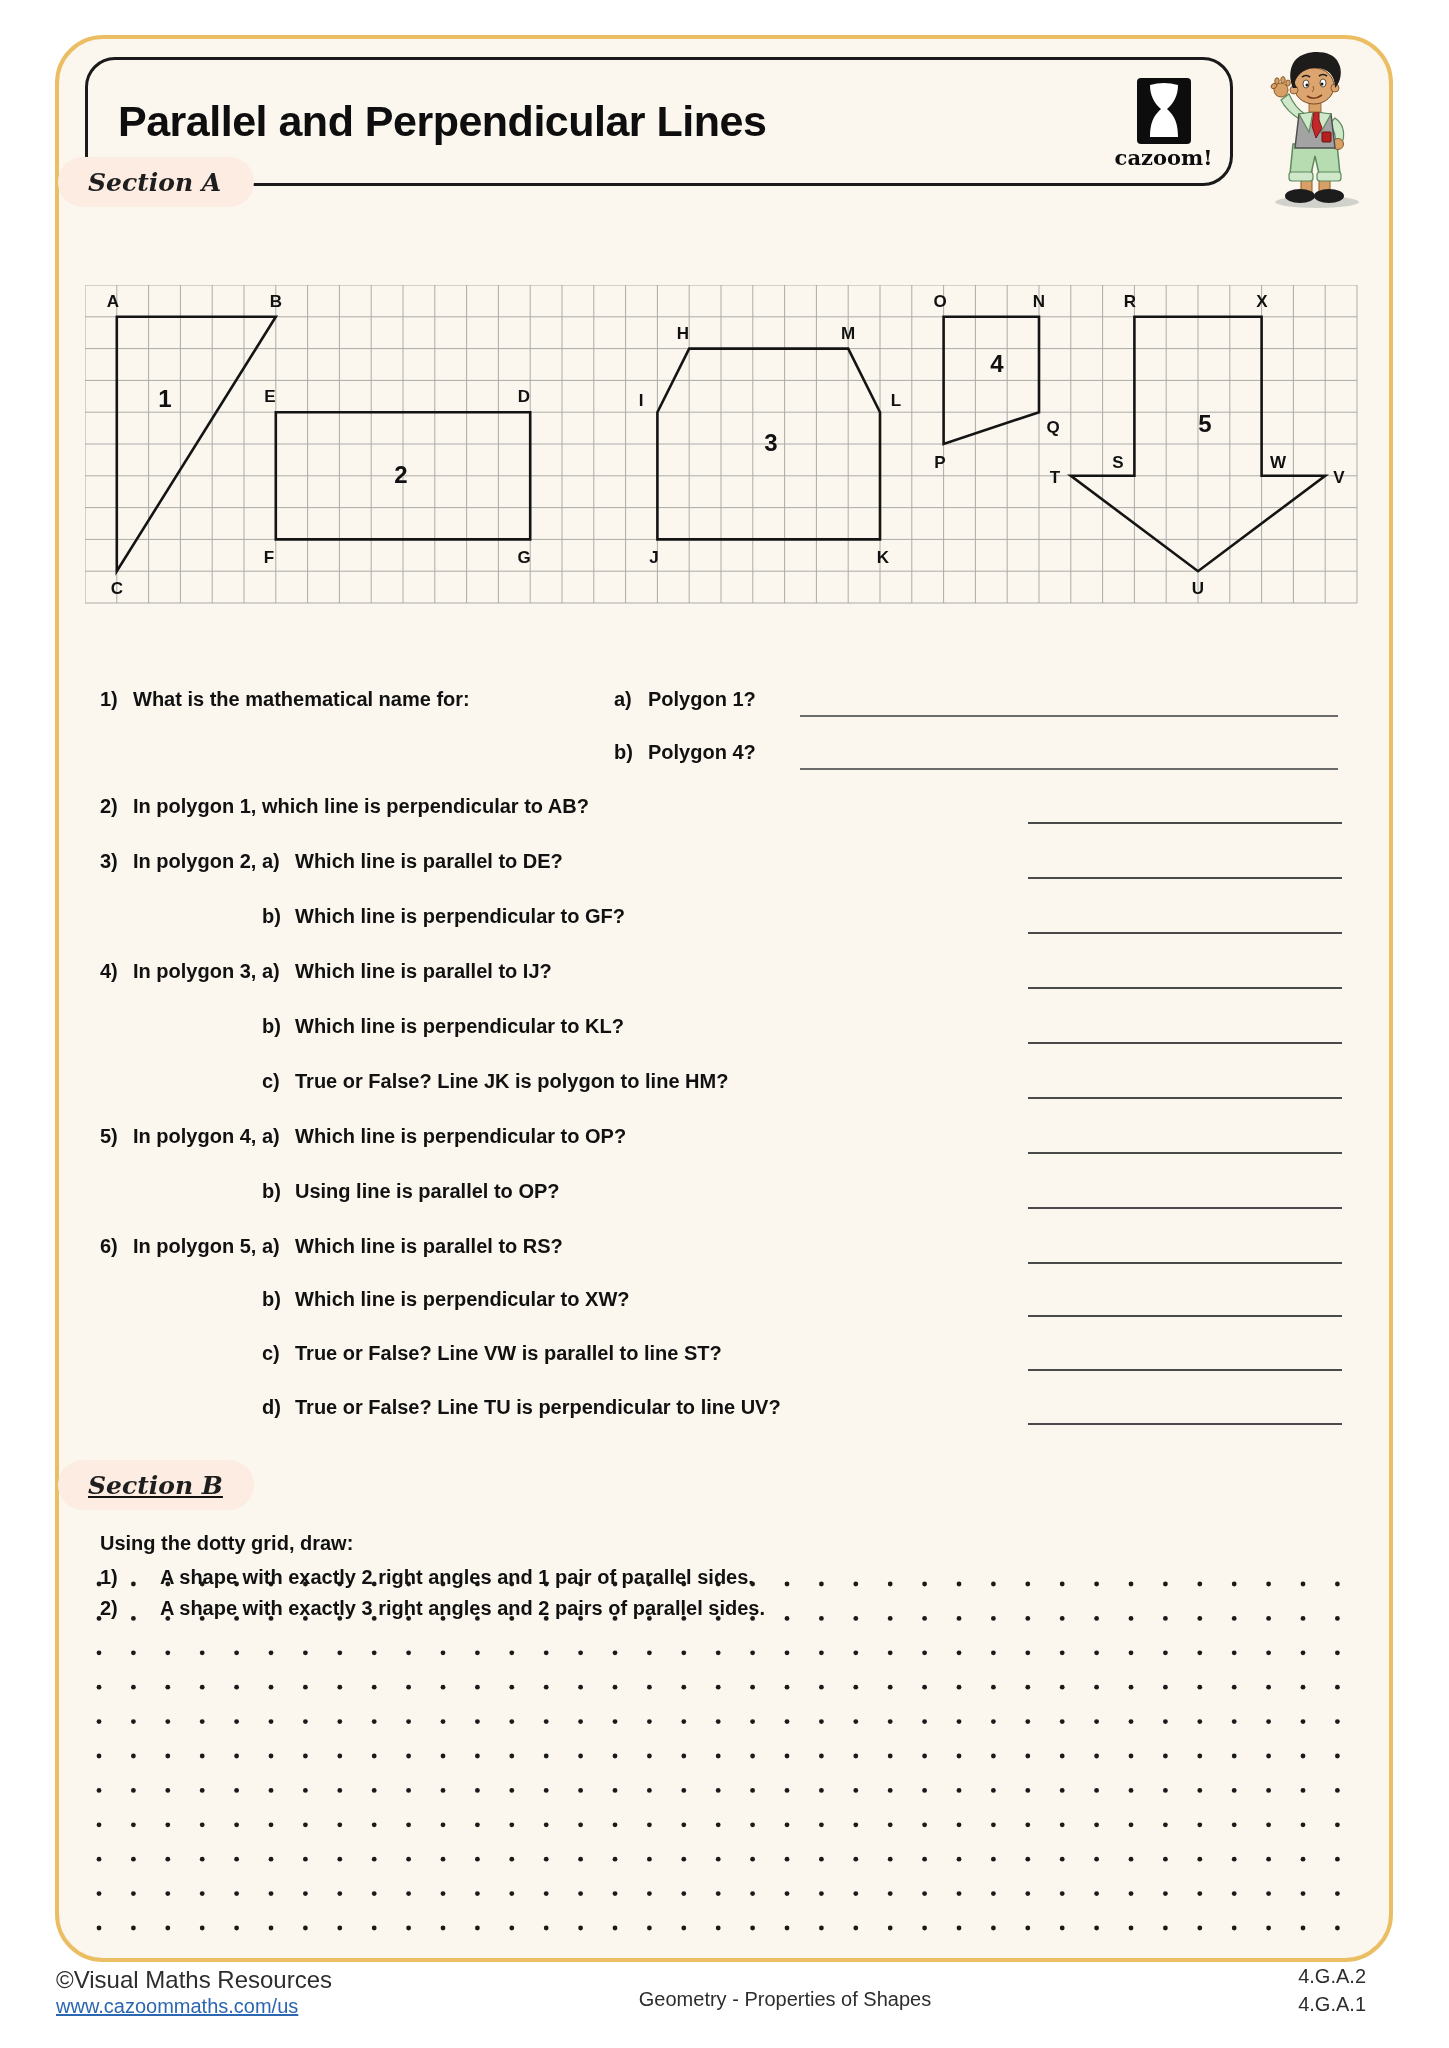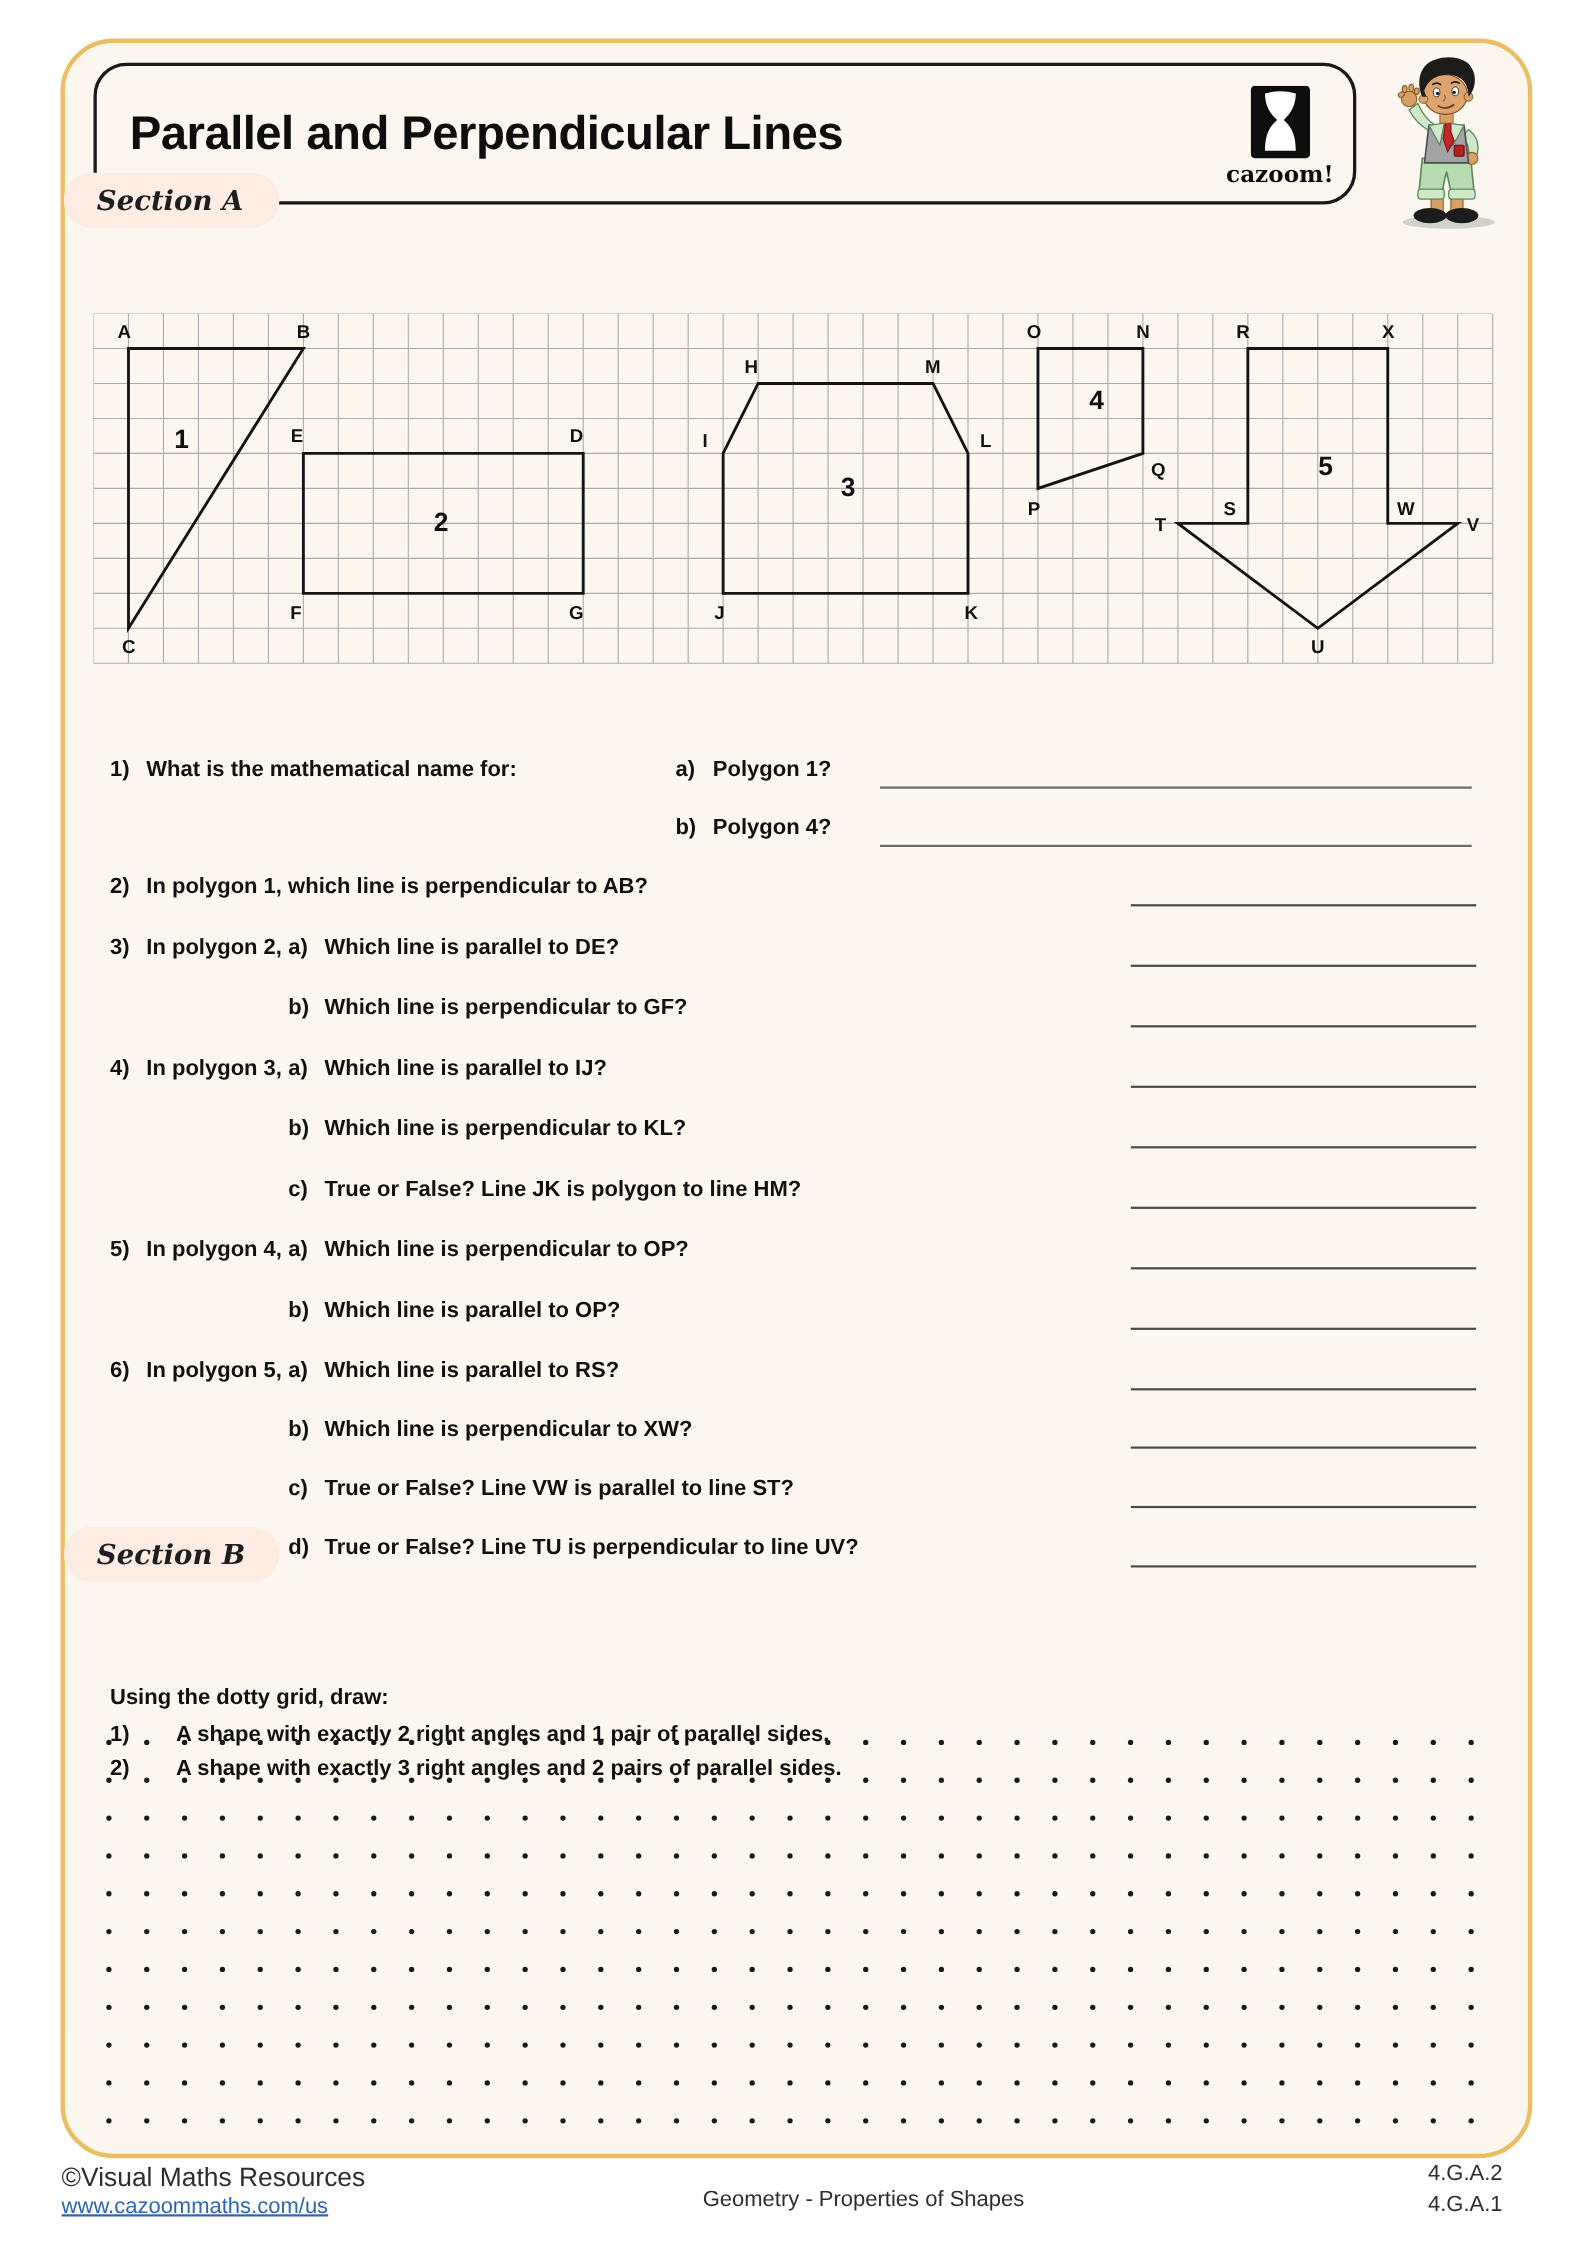--- a/index.html
+++ b/index.html
@@ -271,7 +271,7 @@
 </div>
 <div class="qrow" style="top:1180px">
   <span style="left:262px">b)</span>
-  <span style="left:295px">Which line is parallel to OP?</span>
+  <span style="left:295px">Using line is parallel to OP?</span>
   <div class="ans ans-short" style="top:1px"></div>
 </div>
 <div class="qrow" style="top:1235px">

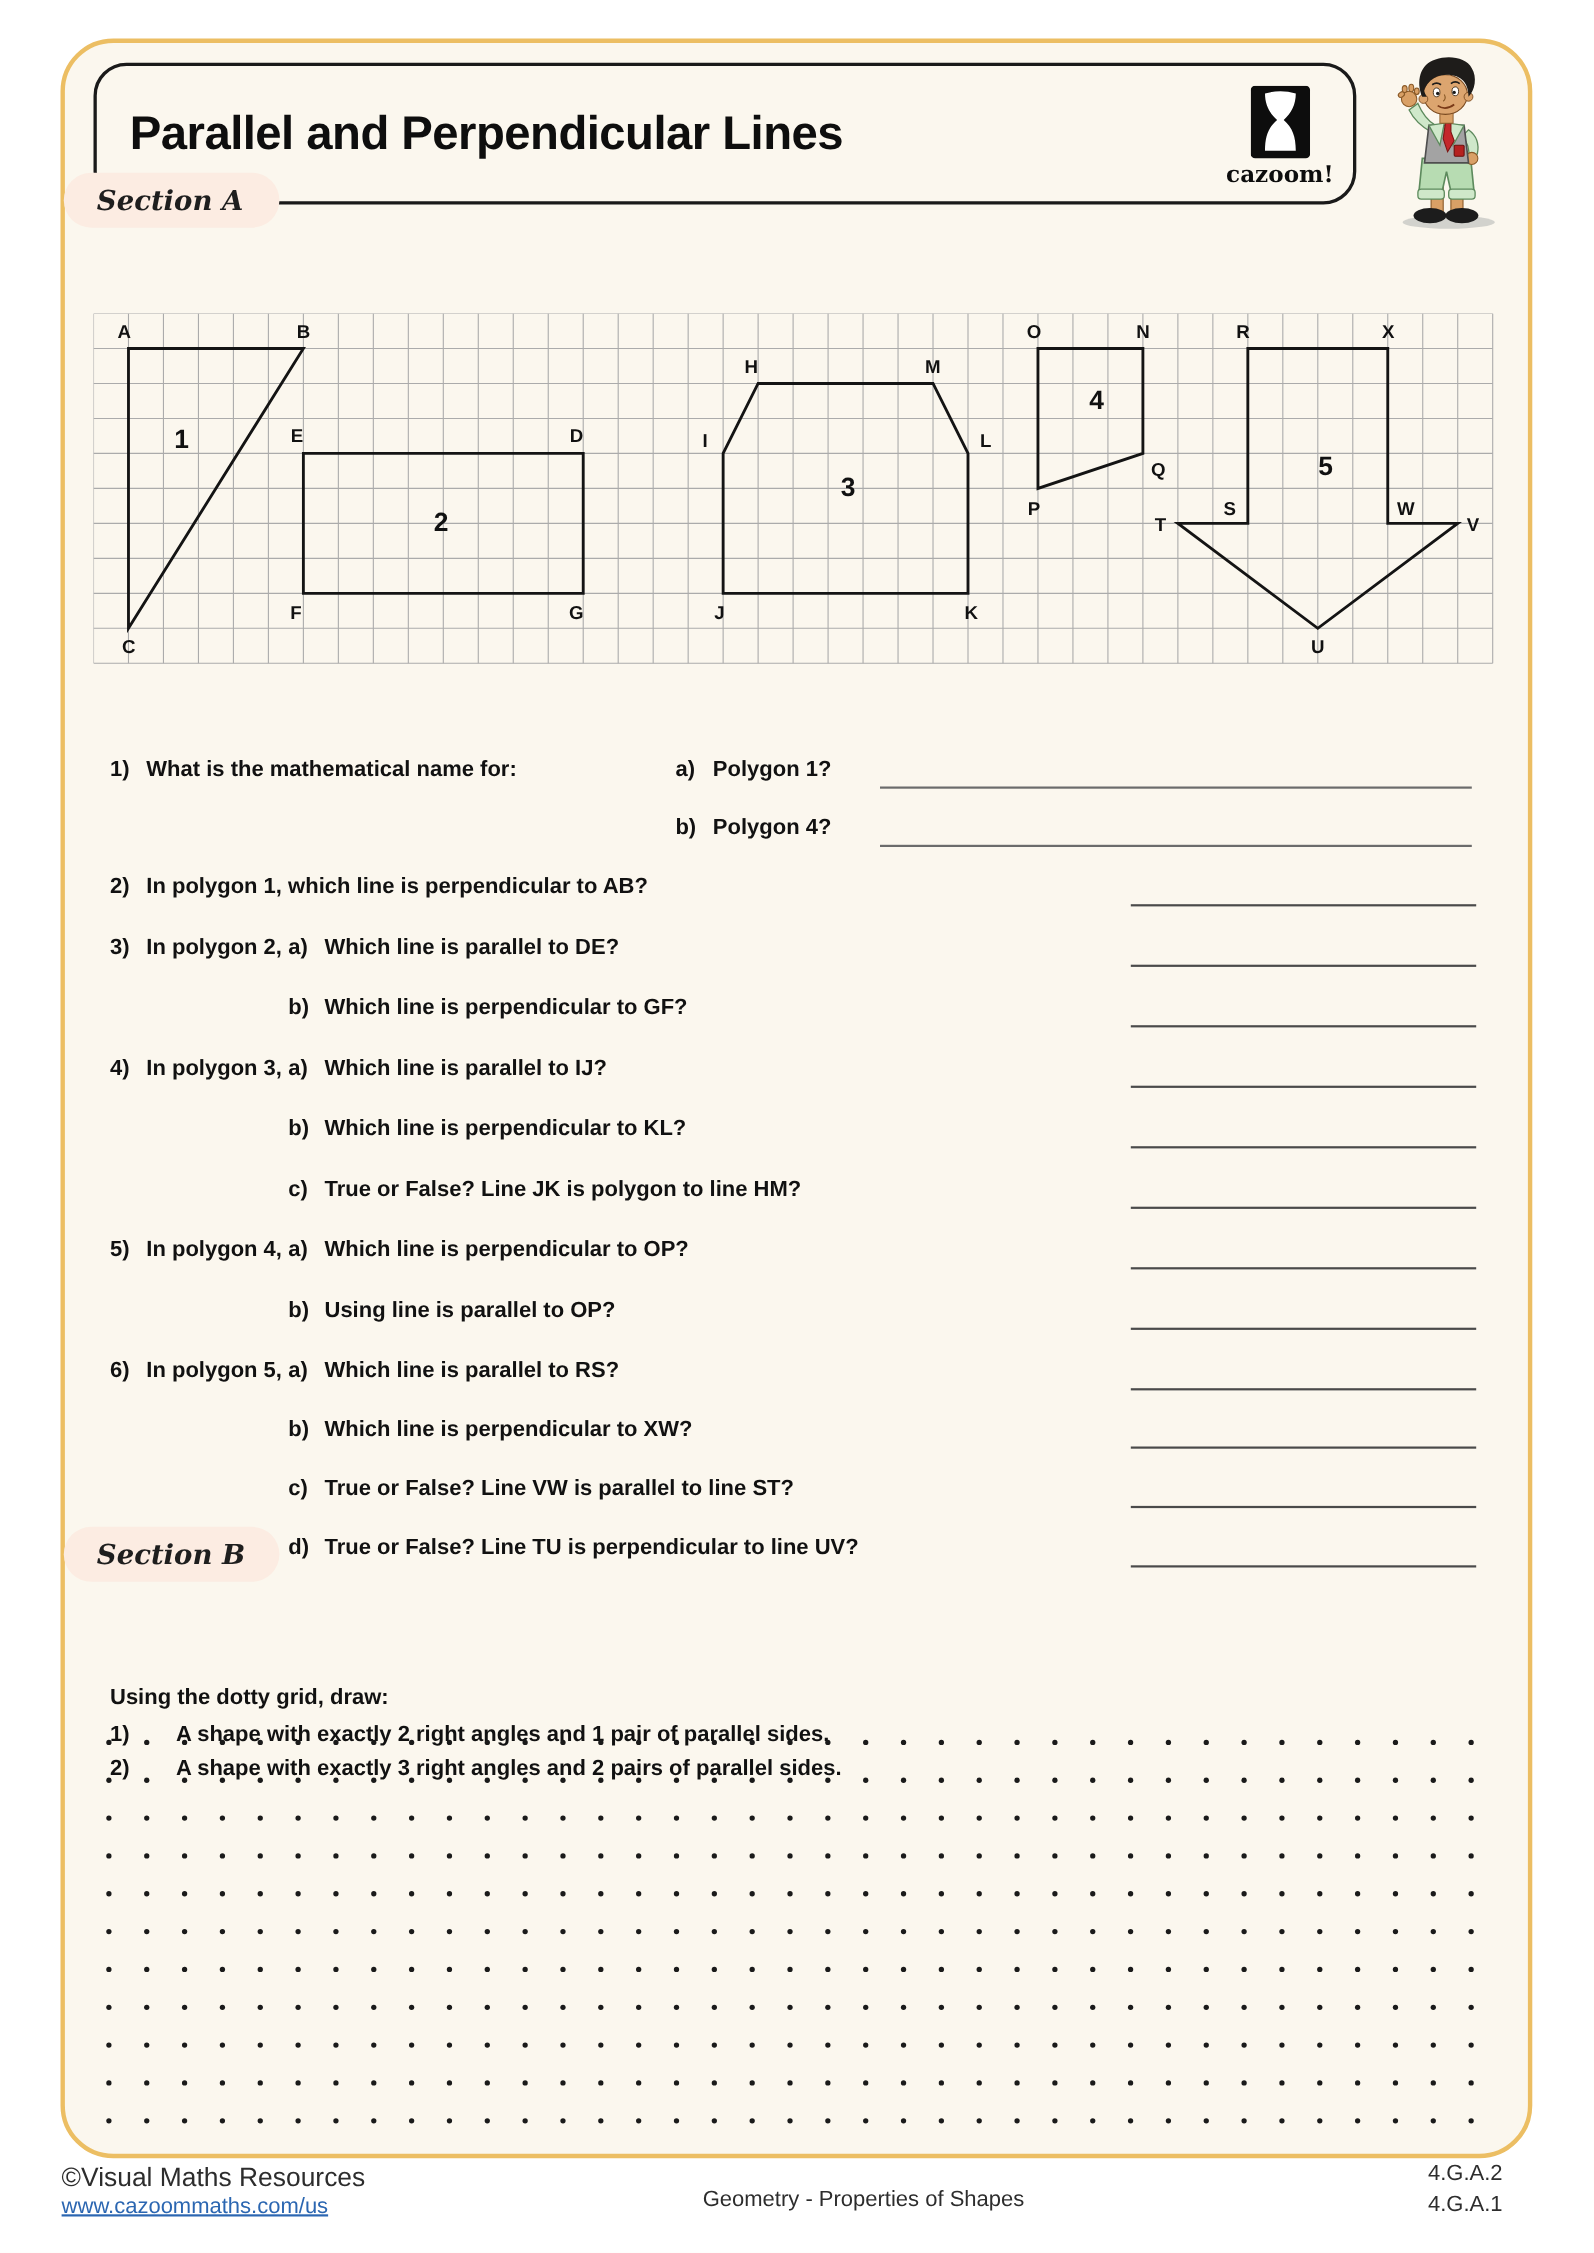--- a/index.html
+++ b/index.html
@@ -35,7 +35,7 @@
     font-size:25px;color:#1e1e1e;
   }
   #pill-a{top:157px;}
-  #pill-b{top:1388px;}
+  #pill-b{top:1460px;text-decoration:underline;}
   .grid-wrap{position:absolute;left:85px;top:285px;}
   .dots-wrap{position:absolute;left:85px;top:1570px;}
   .qrow{position:absolute;left:0;width:1449px;height:32px;font-size:20px;font-weight:bold;}

